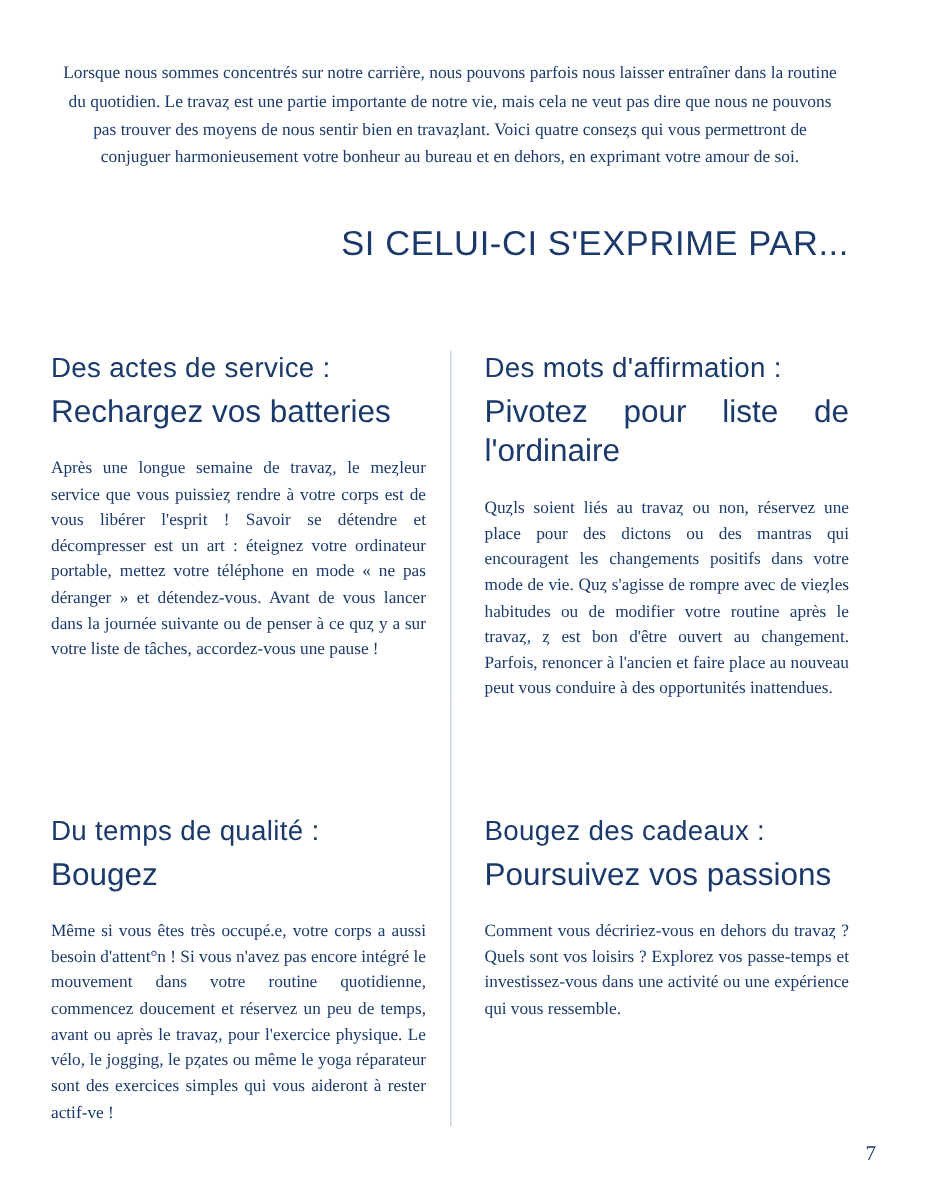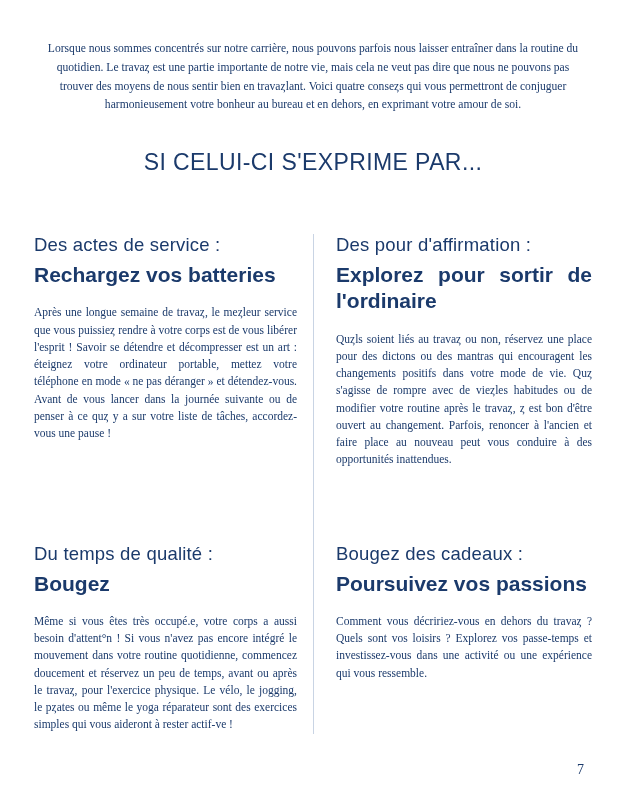--- a/index.html
+++ b/index.html
@@ -19,7 +19,7 @@
     width: 618px;
     height: 800px;
     box-sizing: border-box;
-    padding: 36px 26px 20px 34px;
+    padding: 36px 52px 20px 34px;
     border-radius: 21px;
   }
 

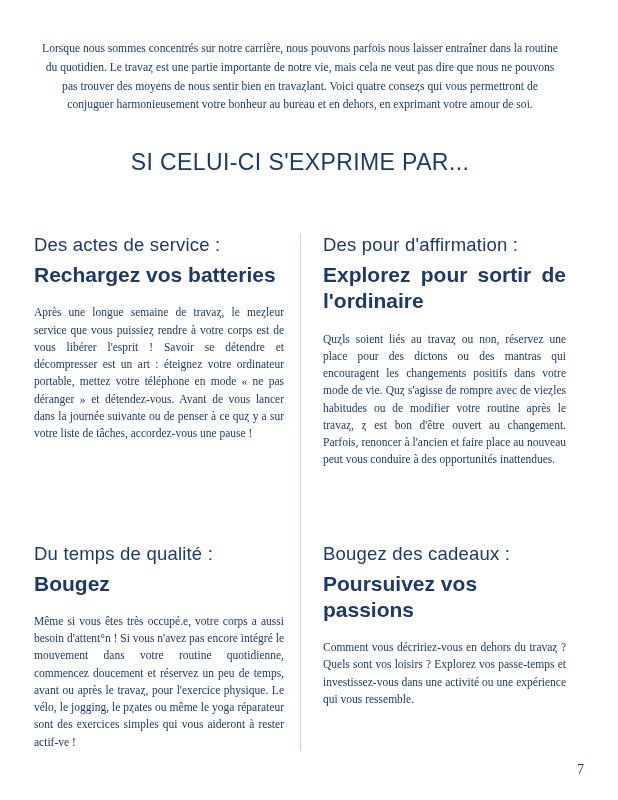--- a/index.html
+++ b/index.html
@@ -37,7 +37,7 @@
   }
 
   .banner {
-    text-align: center;
+    text-align: right;
     font-family: "Liberation Sans", sans-serif;
     font-weight: 300;
     font-size: 23px;

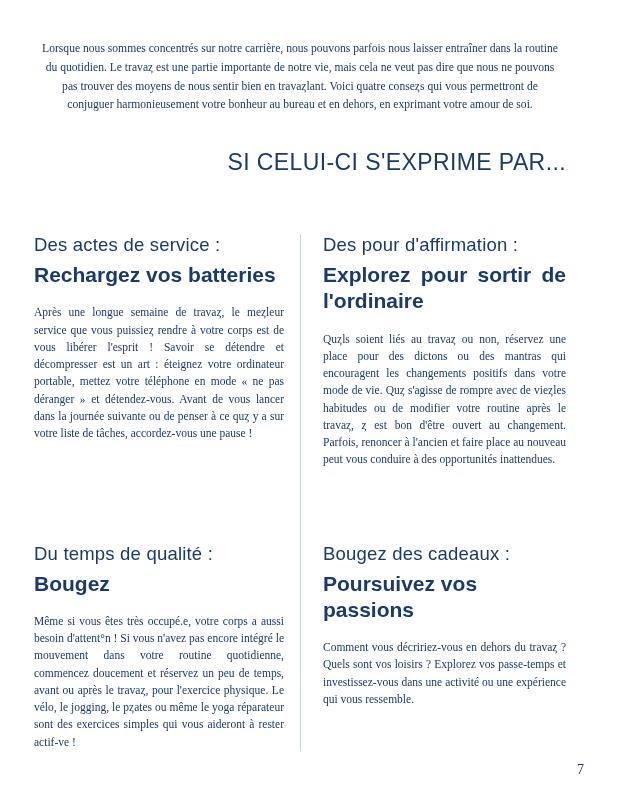--- a/index.html
+++ b/index.html
@@ -124,7 +124,7 @@
     </div>
 
     <div class="cell right">
-      <div class="cat">Des pour d'affirmation :</div>
+      <div class="cat">Des mots d'affirmation :</div>
       <div class="title">Explorez pour sortir de l'ordinaire</div>
       <div class="body">Quȥls soient liés au travaȥ ou non, réservez une place pour des dictons ou des mantras qui encouragent les changements positifs dans votre mode de vie. Quȥ s'agisse de rompre avec de vieȥles habitudes ou de modifier votre routine après le travaȥ, ȥ est bon d'être ouvert au changement. Parfois, renoncer à l'ancien et faire place au nouveau peut vous conduire à des opportunités inattendues.</div>
     </div>

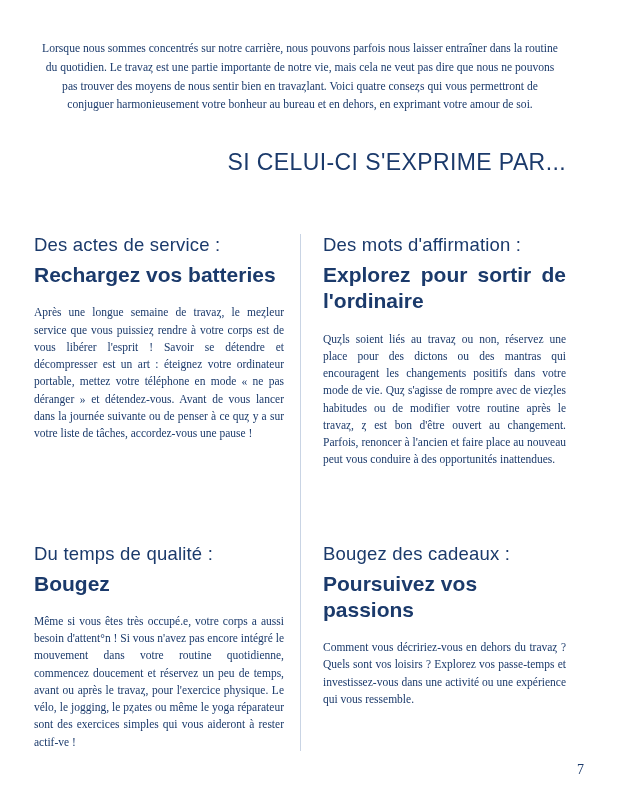--- a/index.html
+++ b/index.html
@@ -76,7 +76,7 @@
   }
   .title {
     font-family: "Liberation Sans", sans-serif;
-    font-weight: bold;
+    font-weight: normal;
     font-size: 21px;
     color: #1b3a6b;
     margin: 0 0 16px 0;

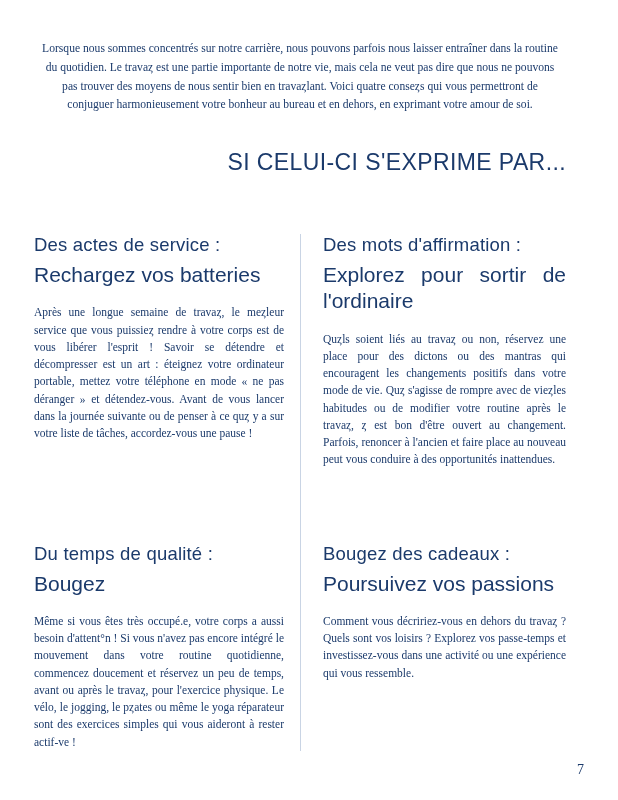--- a/index.html
+++ b/index.html
@@ -125,7 +125,7 @@
 
     <div class="cell right">
       <div class="cat">Des mots d'affirmation :</div>
-      <div class="title">Explorez pour sortir de l'ordinaire</div>
+      <div class="title">Pivotez pour liste de l'ordinaire</div>
       <div class="body">Quȥls soient liés au travaȥ ou non, réservez une place pour des dictons ou des mantras qui encouragent les changements positifs dans votre mode de vie. Quȥ s'agisse de rompre avec de vieȥles habitudes ou de modifier votre routine après le travaȥ, ȥ est bon d'être ouvert au changement. Parfois, renoncer à l'ancien et faire place au nouveau peut vous conduire à des opportunités inattendues.</div>
     </div>
 

